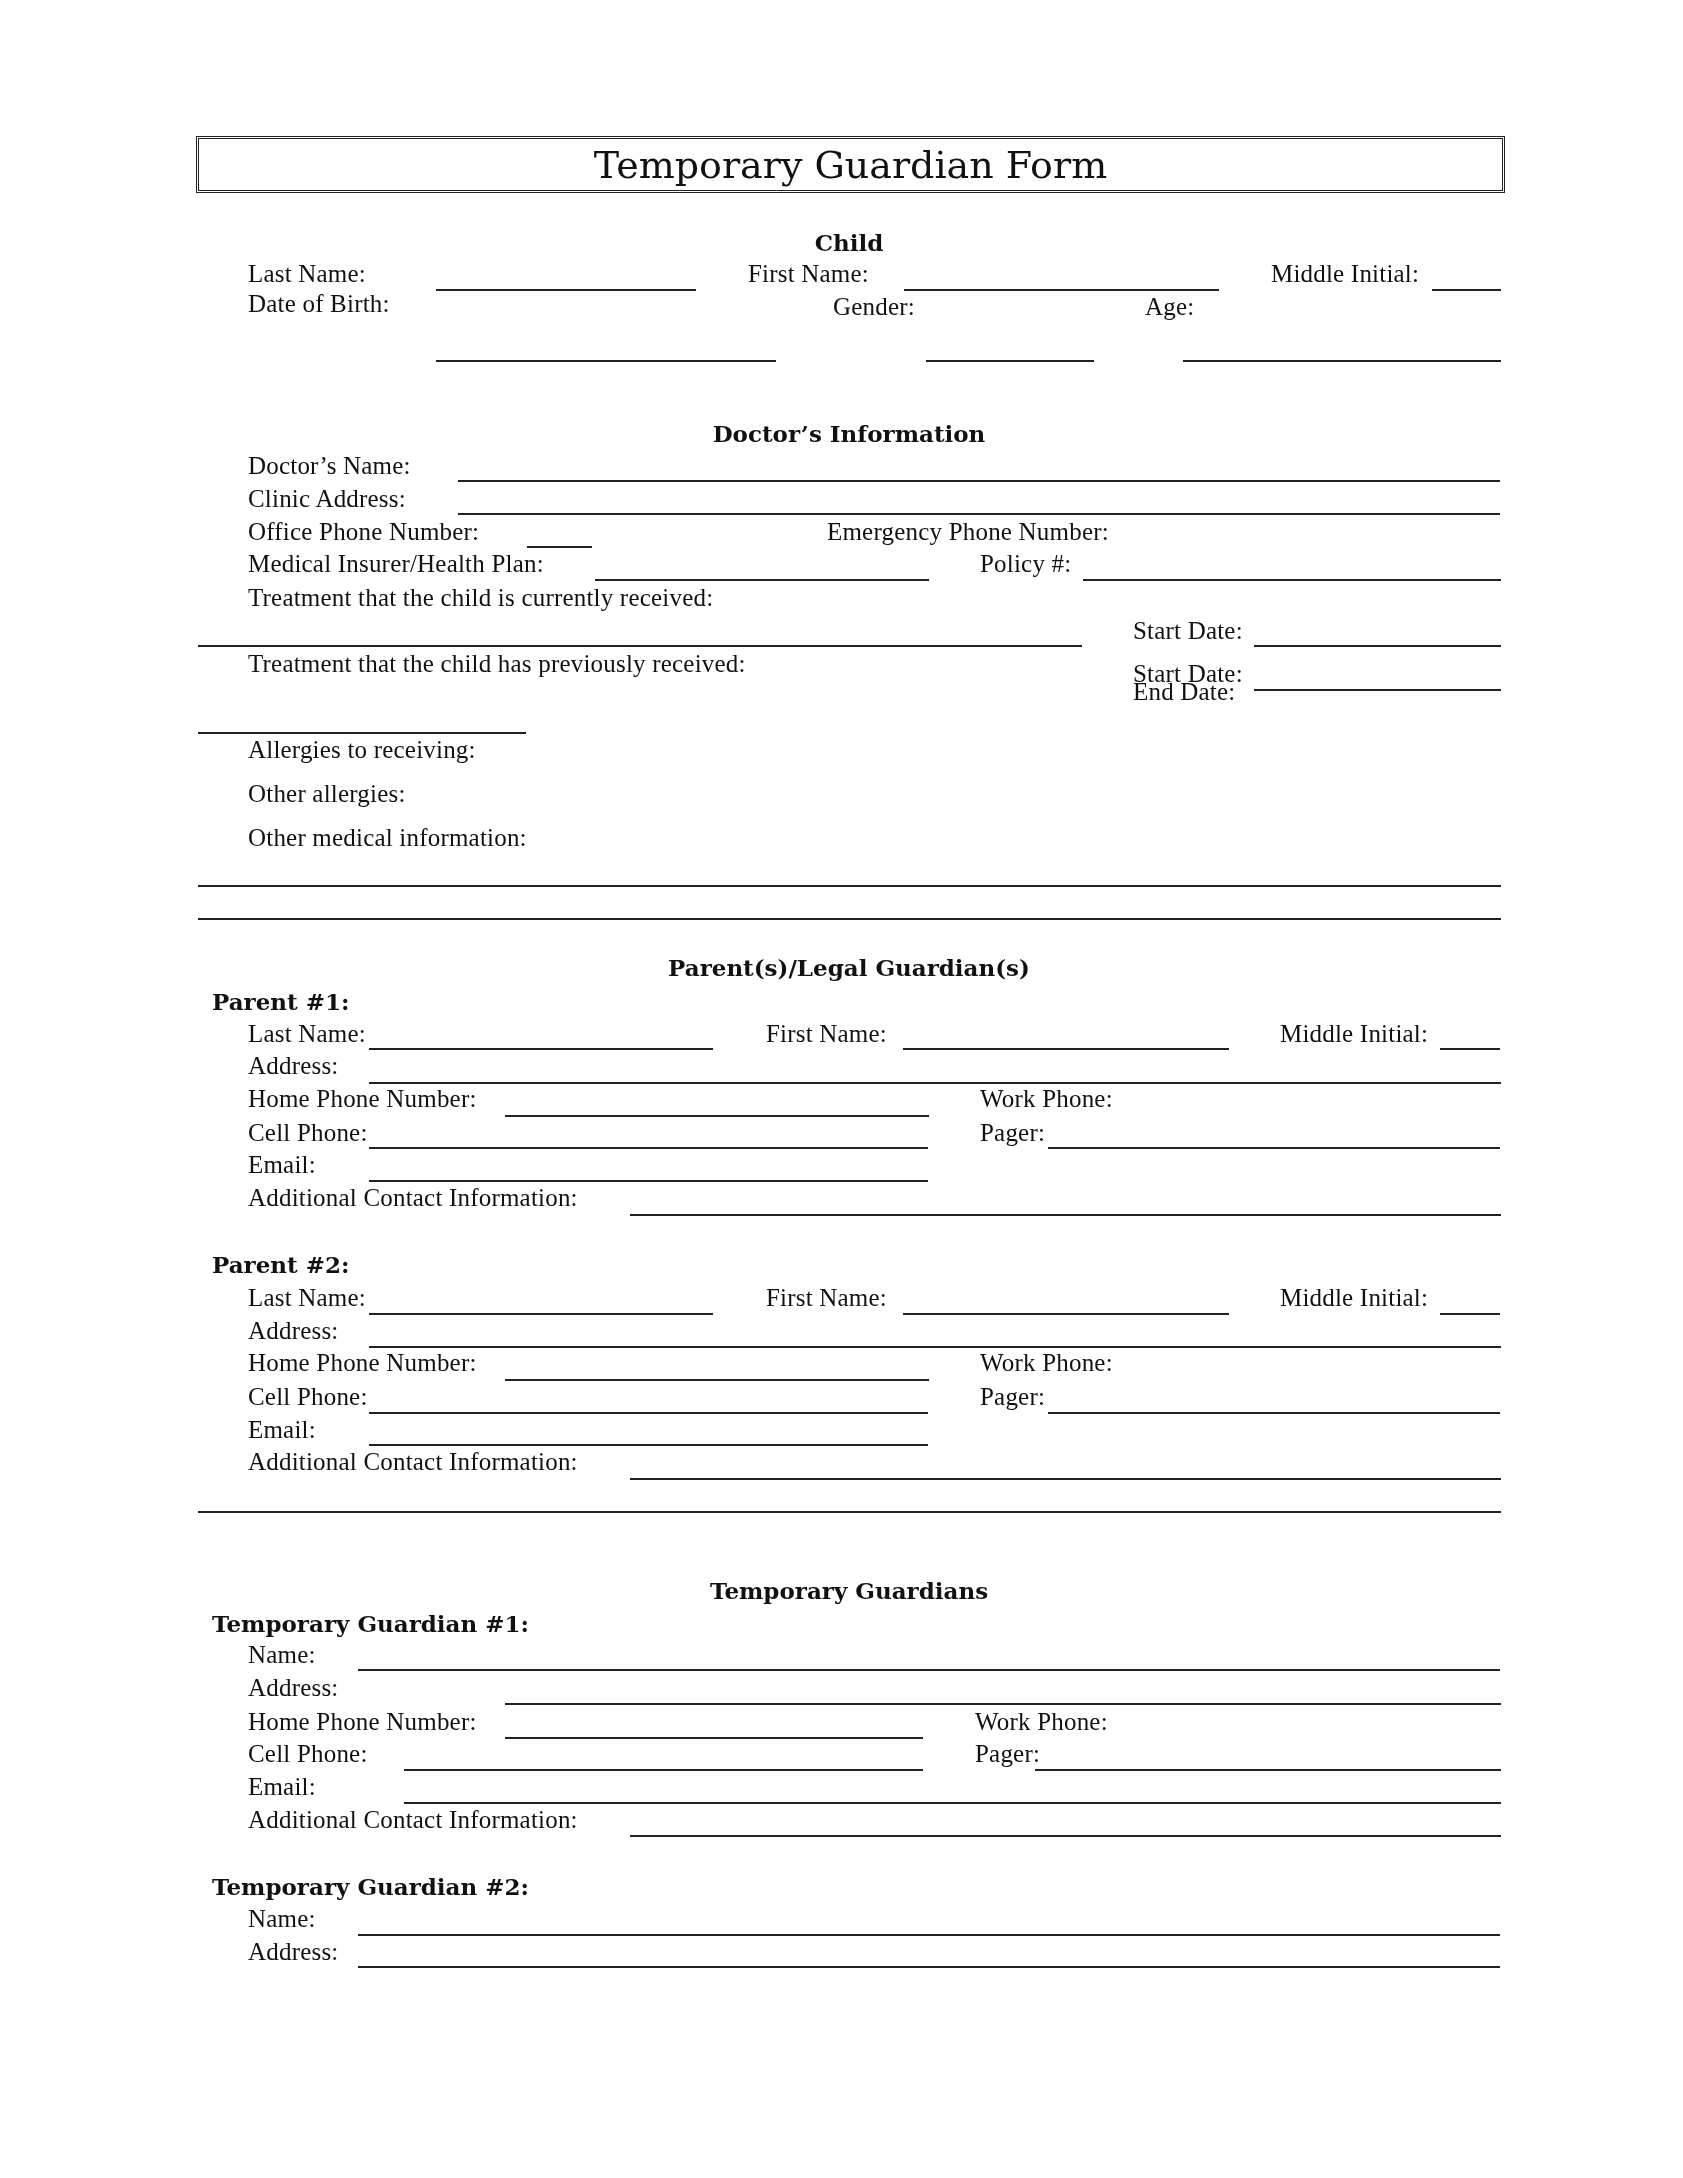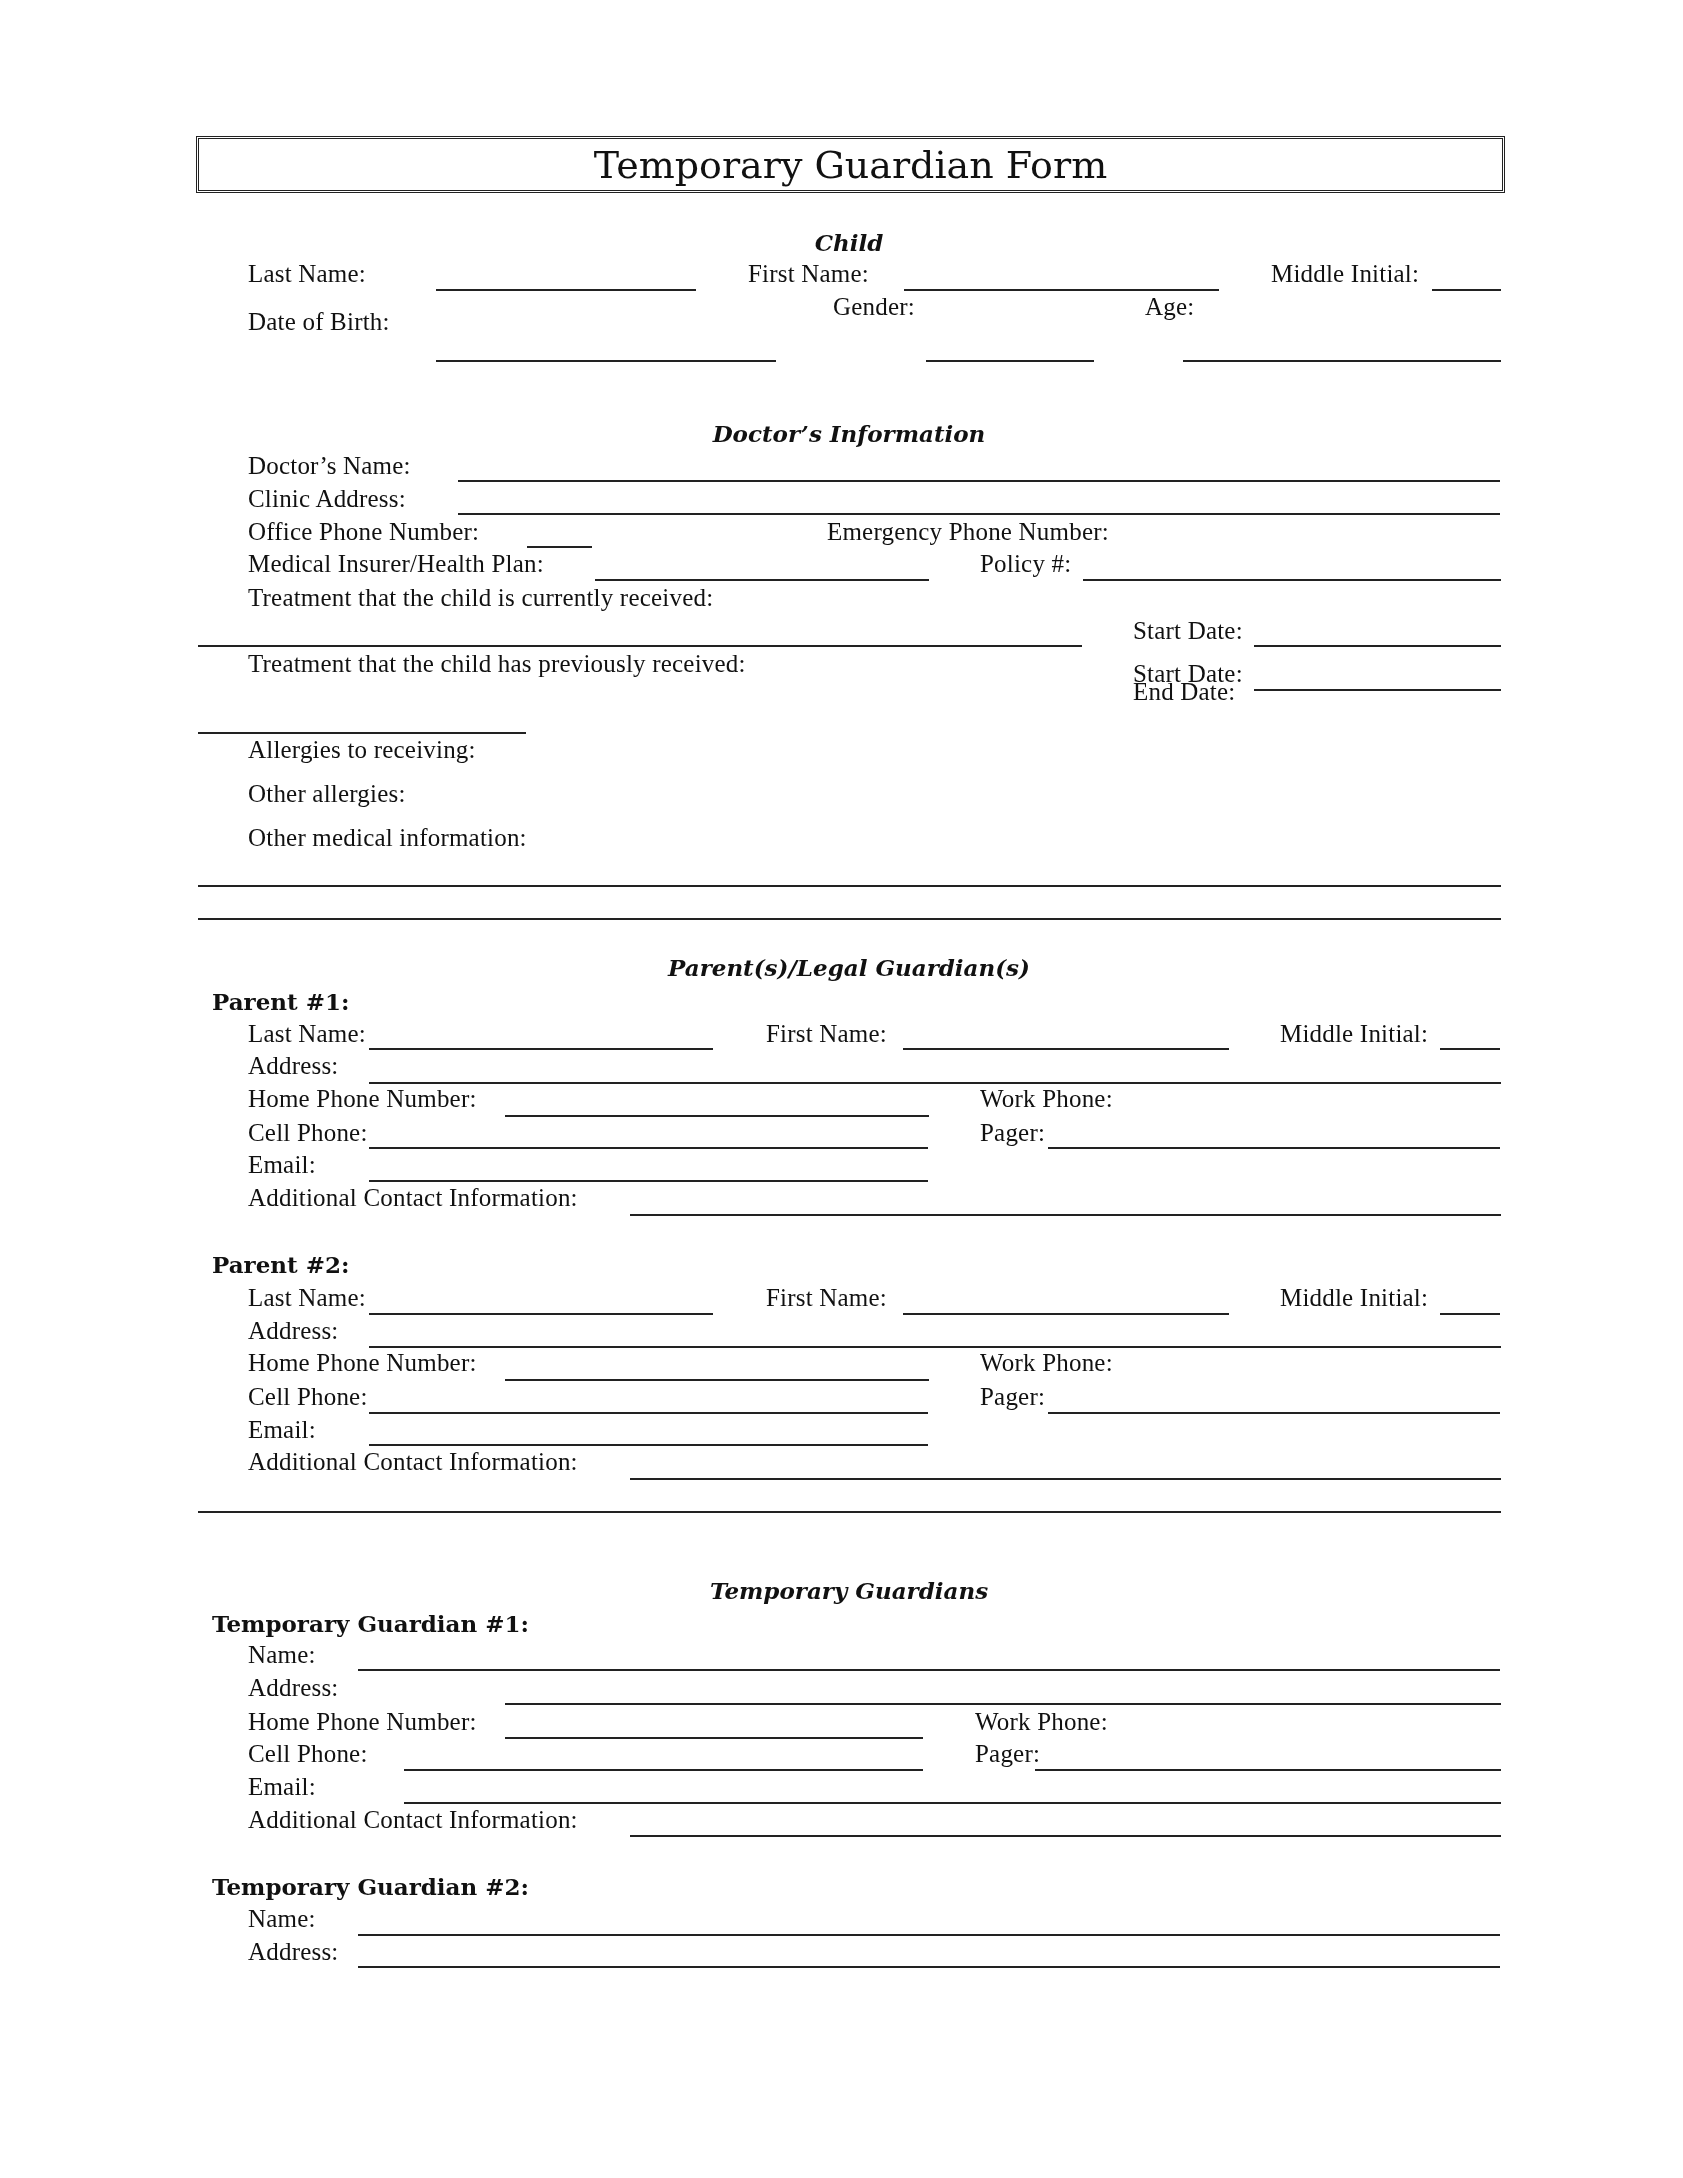--- a/index.html
+++ b/index.html
@@ -6,7 +6,7 @@
   body { width:1683px; height:2178px; position:relative; overflow:hidden;
          font-family: "DejaVu Serif", "Liberation Serif", serif; color:#111; }
   .t { position:absolute; font-size:25px; line-height:30px; white-space:nowrap; transform:translateY(-50%); font-family:"Liberation Serif","DejaVu Serif",serif; letter-spacing:0.2px;margin-left:36px; }
-  .h { position:absolute; font-size:26px; font-weight:bold; white-space:nowrap; transform:translate(-50%,-50%); font-family:"DejaVu Serif","Liberation Serif",serif; font-size:23px;font-style:italic; }
+  .h { position:absolute; font-size:26px; font-weight:bold; white-space:nowrap; transform:translate(-50%,-50%); font-family:"DejaVu Serif","Liberation Serif",serif; font-size:23px; }
   .sub { position:absolute; font-weight:bold; white-space:nowrap; transform:translateY(-50%); font-family:"DejaVu Serif","Liberation Serif",serif; font-size:23px; }
   .ln { position:absolute; height:0; border-top:2px solid #222; }
   .title-box { position:absolute; left:196px; top:136px; width:1303px; height:51px; border:3px double #222; }

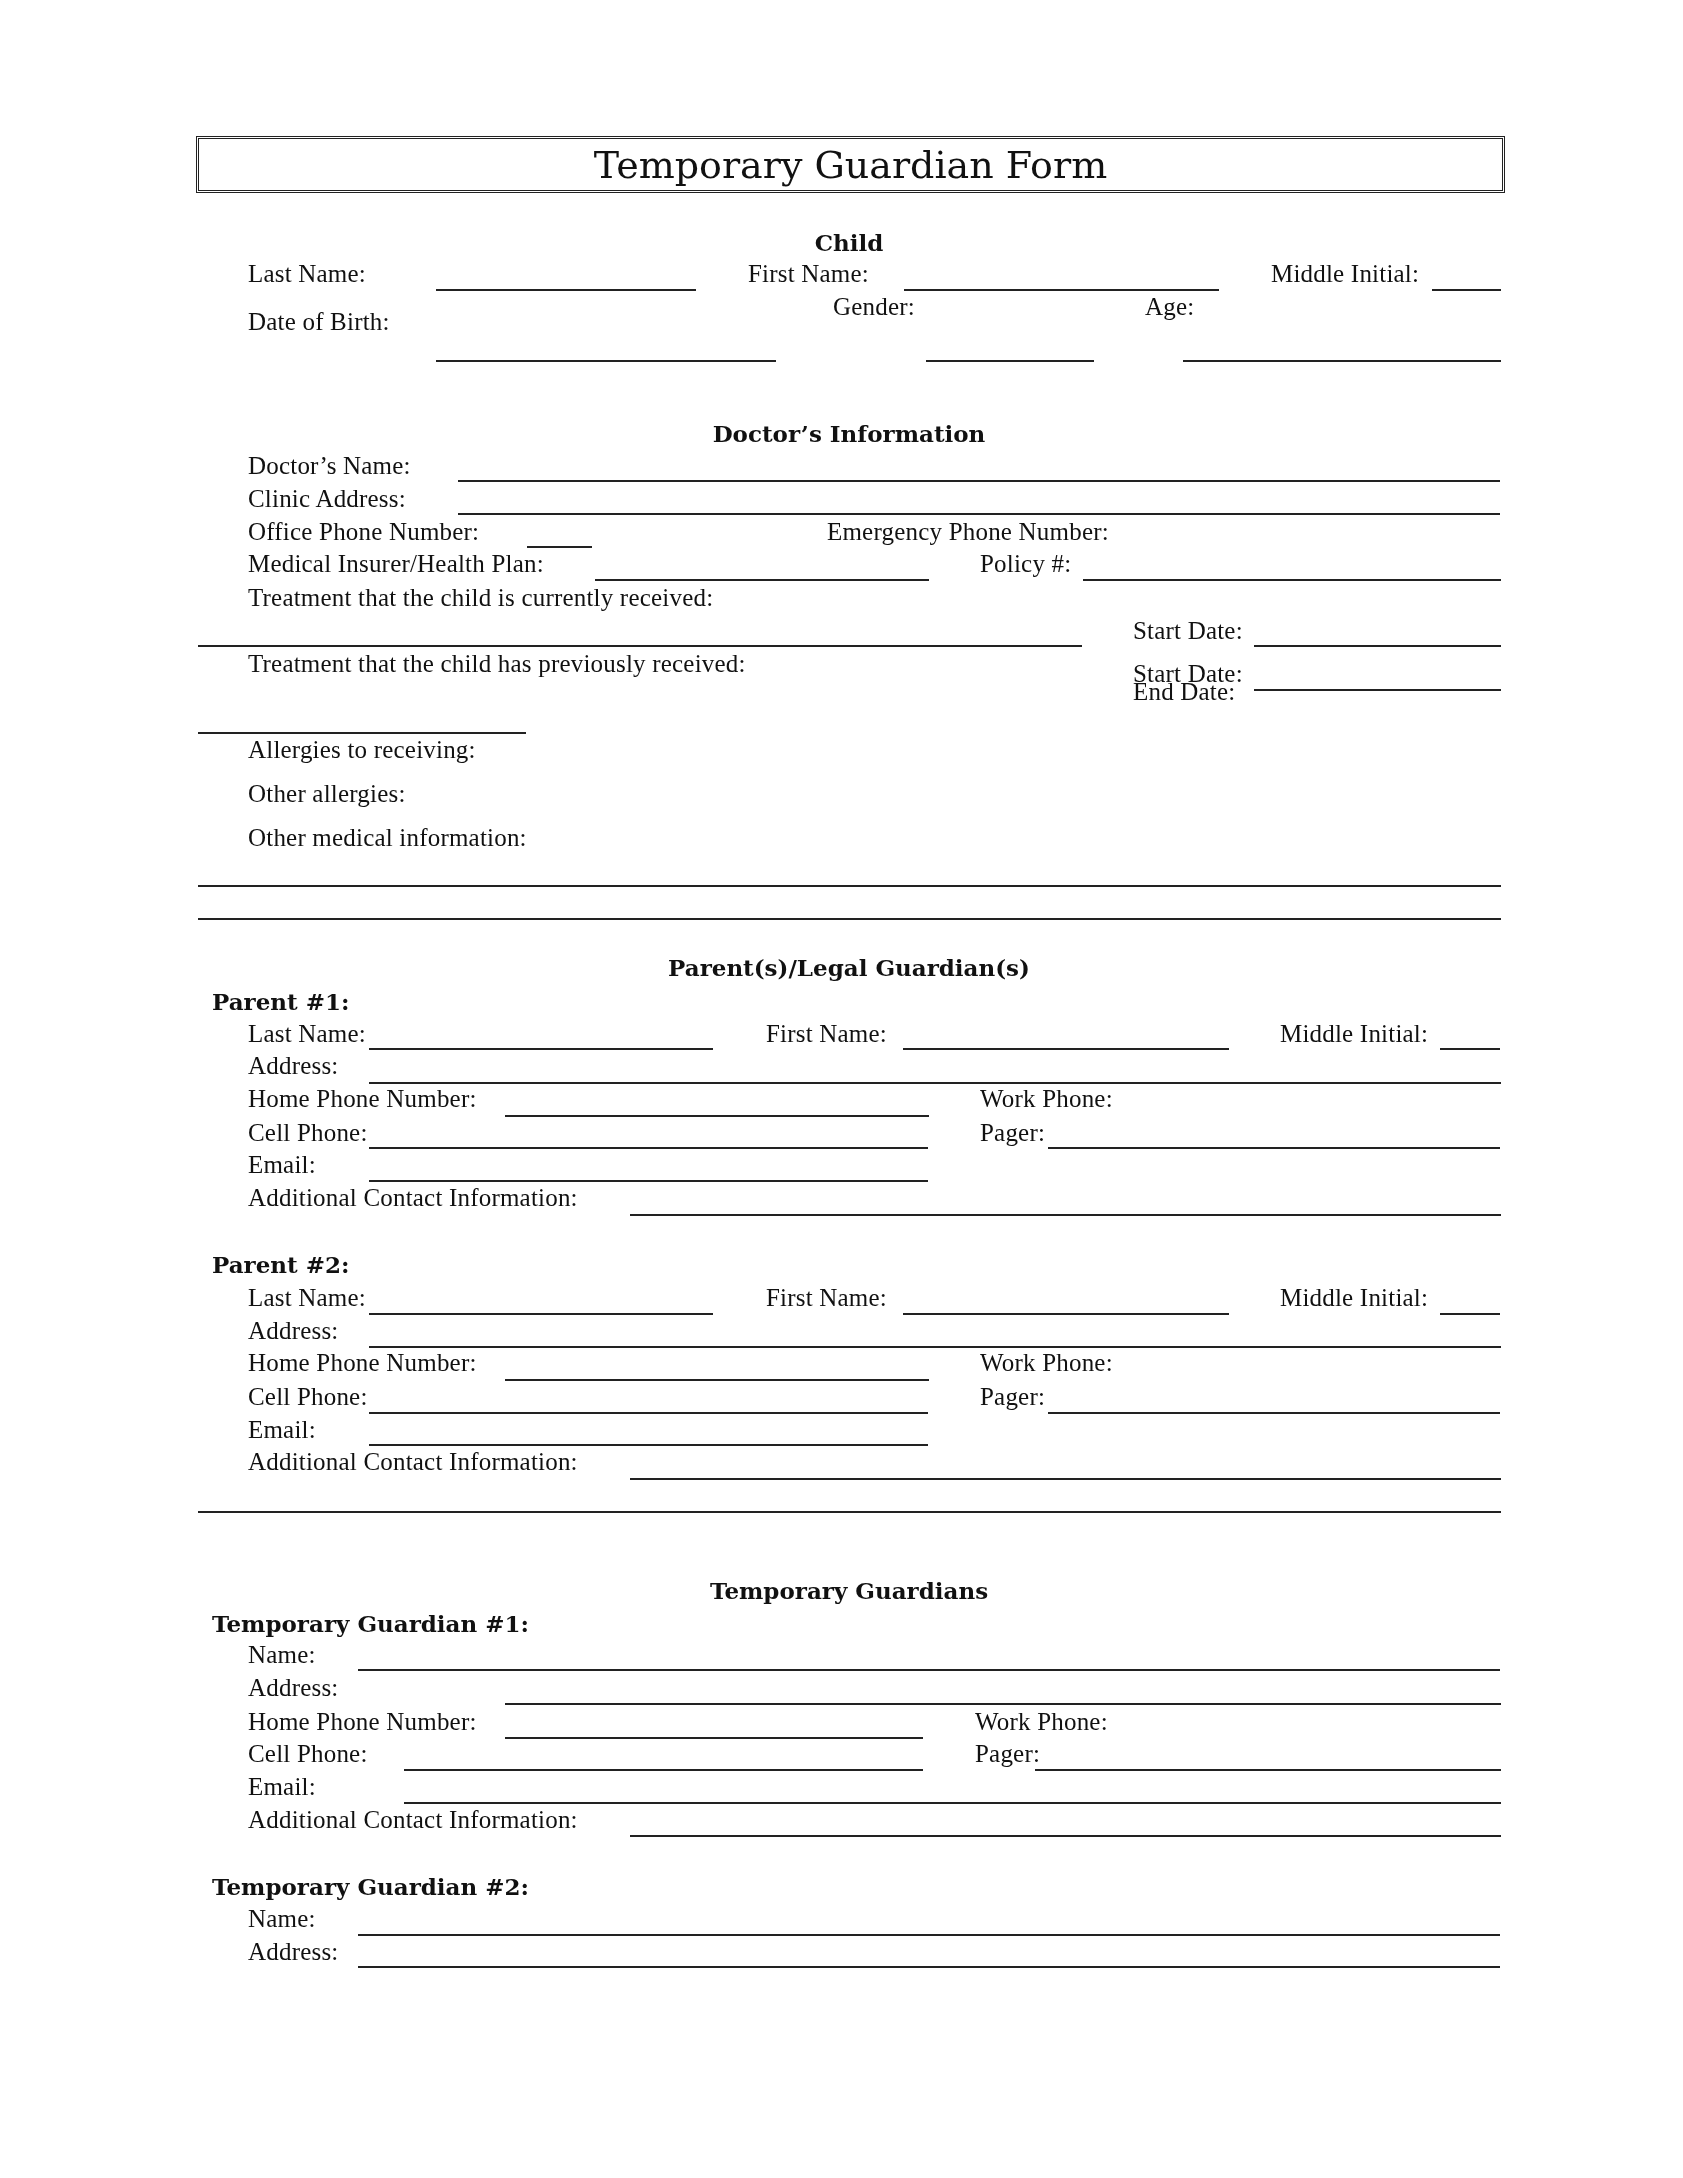--- a/index.html
+++ b/index.html
@@ -26,7 +26,7 @@
 <div class="ln" style="left:904px;top:289px;width:315px"></div>
 <div class="t" style="left:1235px;top:274px">Middle Initial:</div>
 <div class="ln" style="left:1432px;top:289px;width:69px"></div>
-<div class="t" style="left:212px;top:322px">Date of Birth:</div>
+<div class="t" style="left:212px;top:304px">Date of Birth:</div>
 <div class="t" style="left:797px;top:307px">Gender:</div>
 <div class="t" style="left:1109px;top:307px">Age:</div>
 <div class="ln" style="left:436px;top:360px;width:340px"></div>

